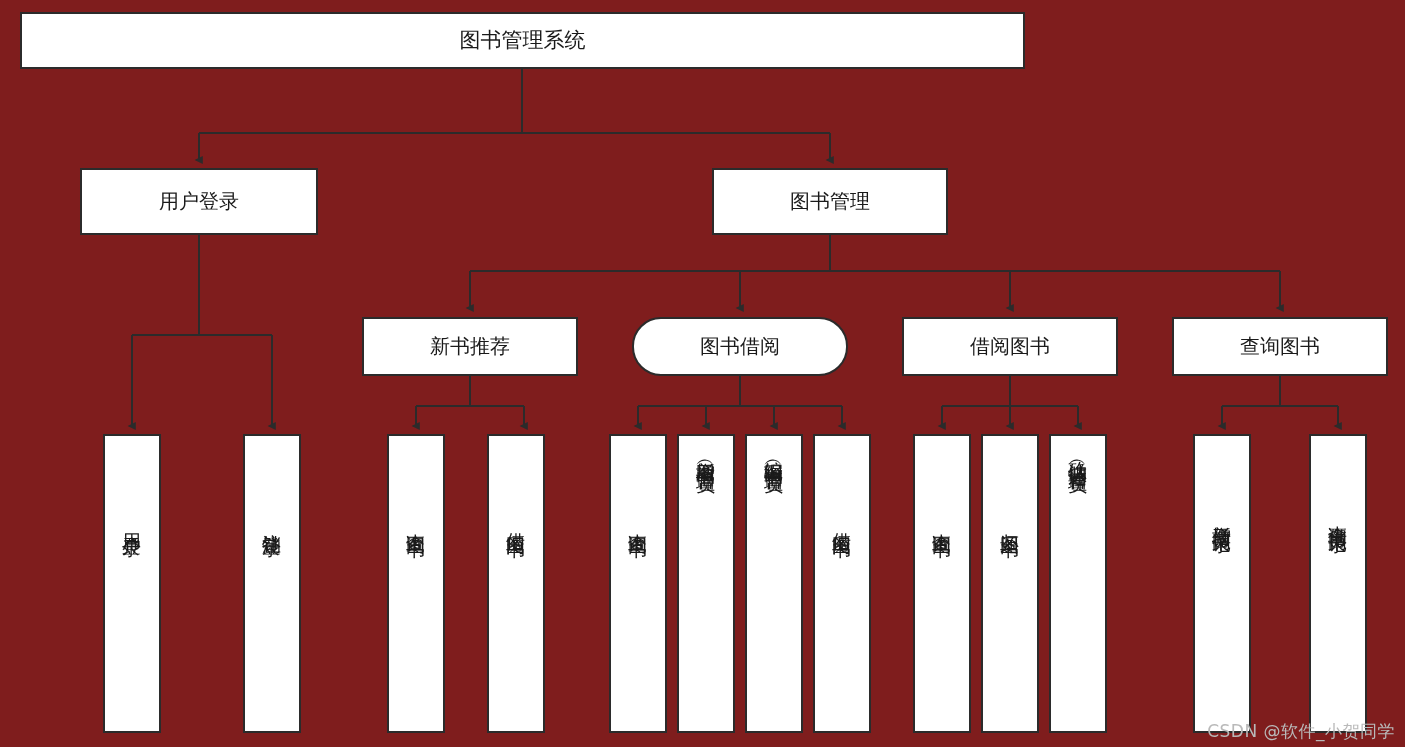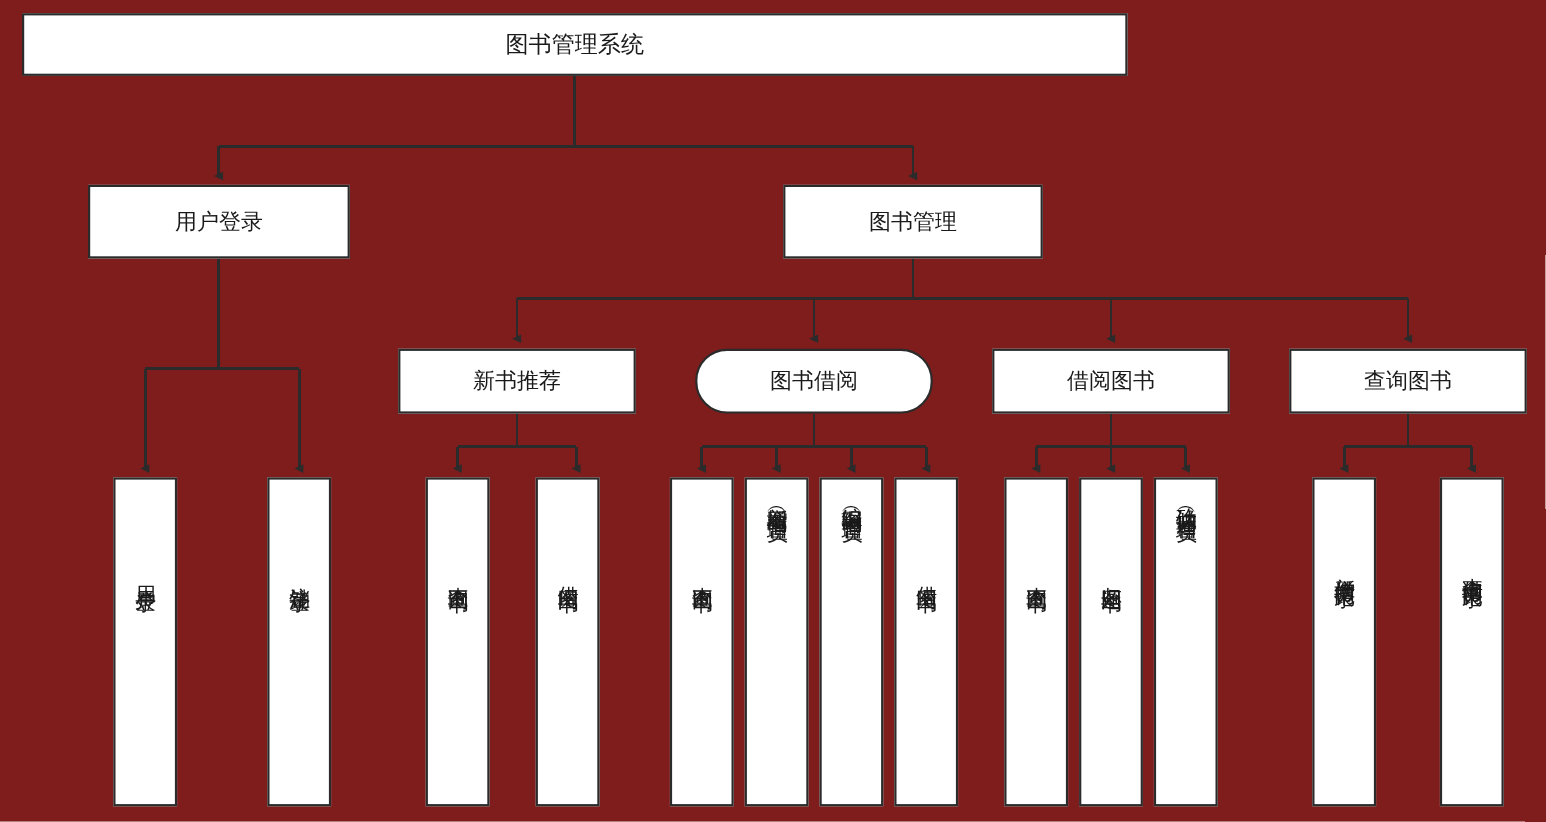--- a/index.html
+++ b/index.html
@@ -200,6 +200,7 @@
     <span class="node-label">查询借阅记录</span>
   </div>
 
+  <div id="watermark">CSDN @软件_小贺同学</div>
 </div>
 
 </body></html>

